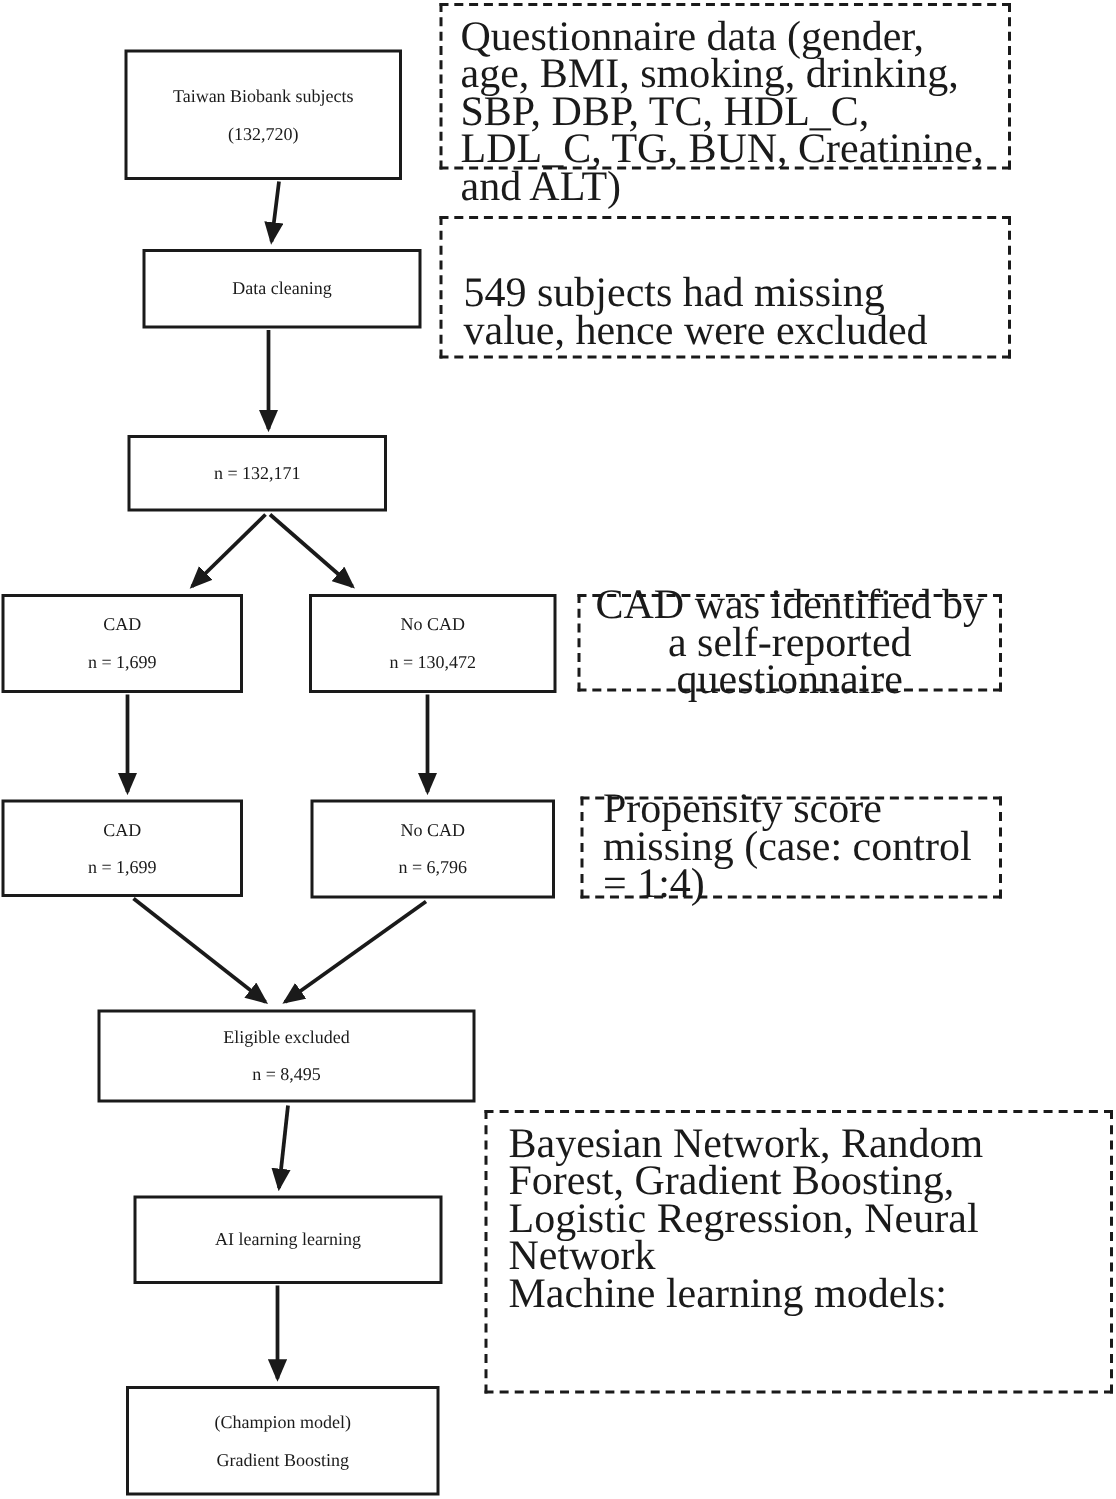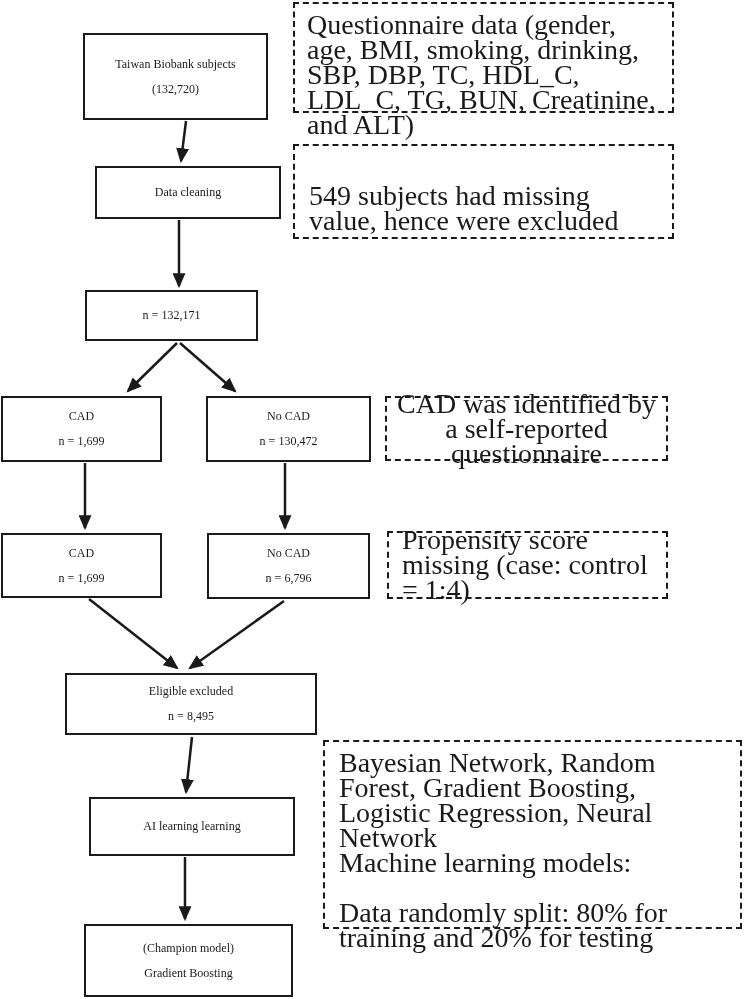--- a/index.html
+++ b/index.html
@@ -123,7 +123,6 @@
   <div class="note note-ml" style="left:323px;top:740px;width:419px;height:189px;">
     <div>Bayesian Network, Random Forest, Gradient Boosting, Logistic Regression, Neural Network</div>
     <div>Machine learning models:</div>
-    <div class="split">Data randomly split: 80% for training and 20% for testing</div>
   </div>
 
 </div>

